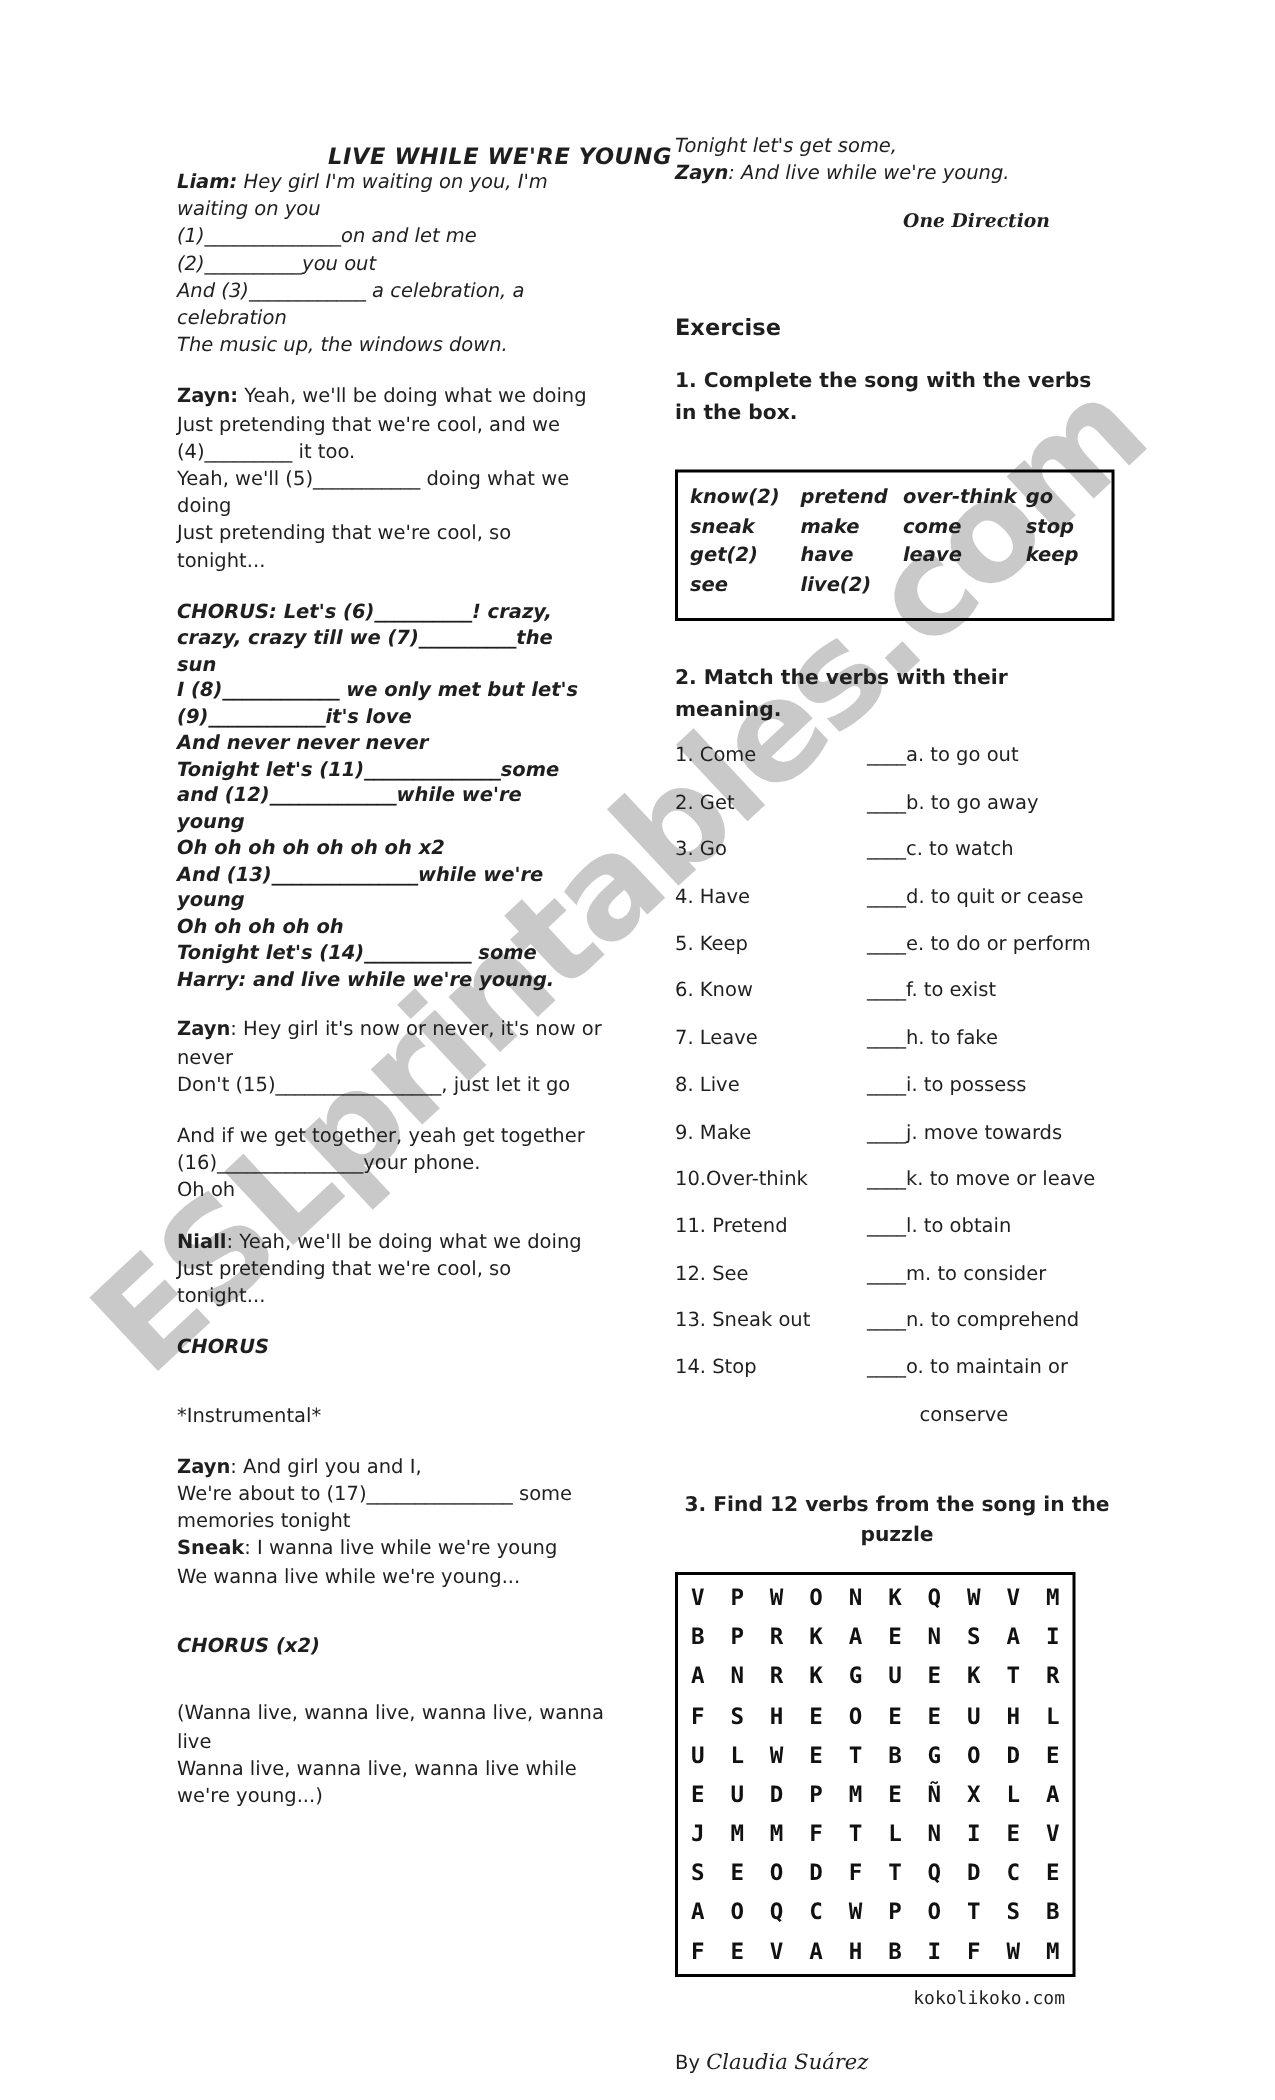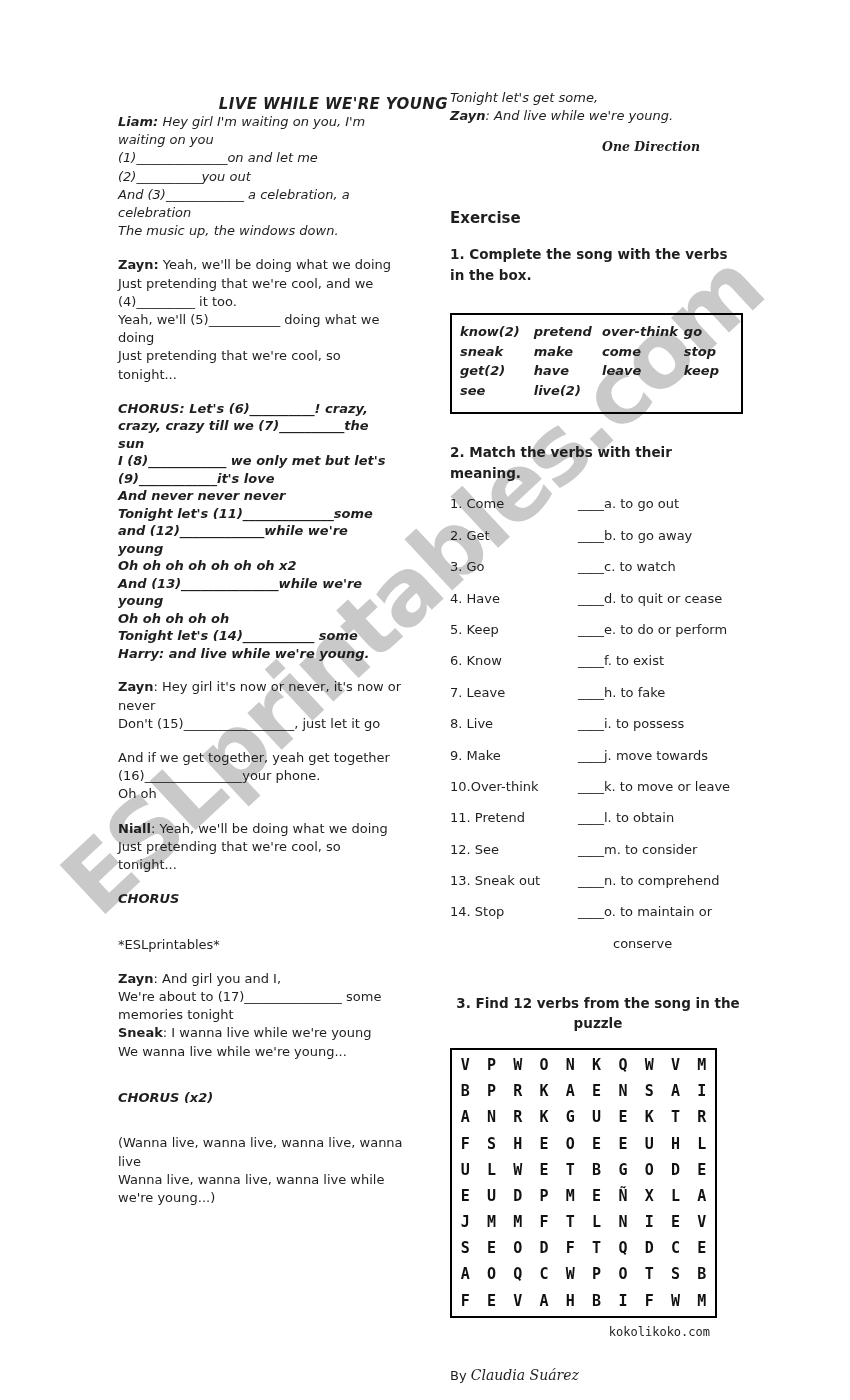--- a/index.html
+++ b/index.html
@@ -168,7 +168,7 @@
           <div class="line">CHORUS</div>
         </div>
         <div class="blk verse big">
-          <div class="line">*ESLprintables*</div>
+          <div class="line">*Instrumental*</div>
         </div>
         <div class="blk verse">
           <div class="line"><b>Zayn</b>: And girl you and I,</div>

